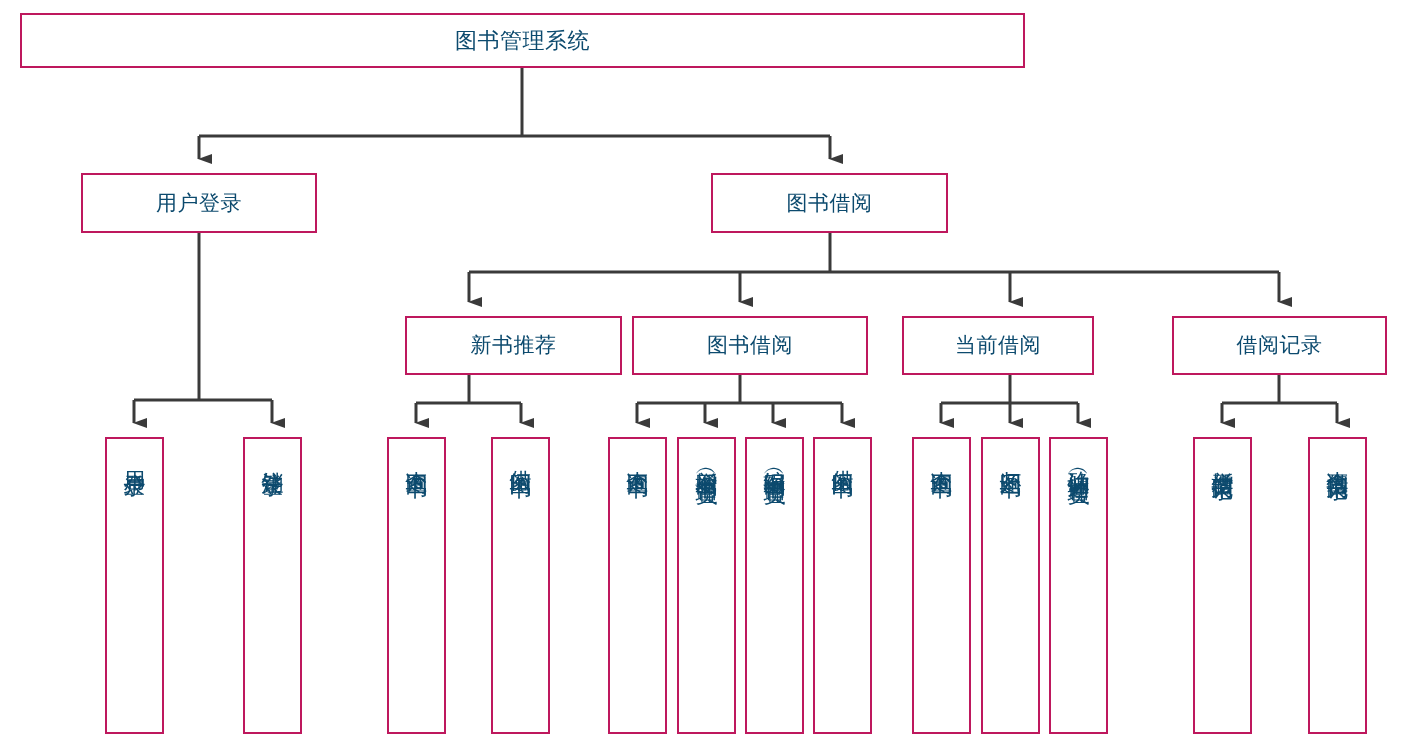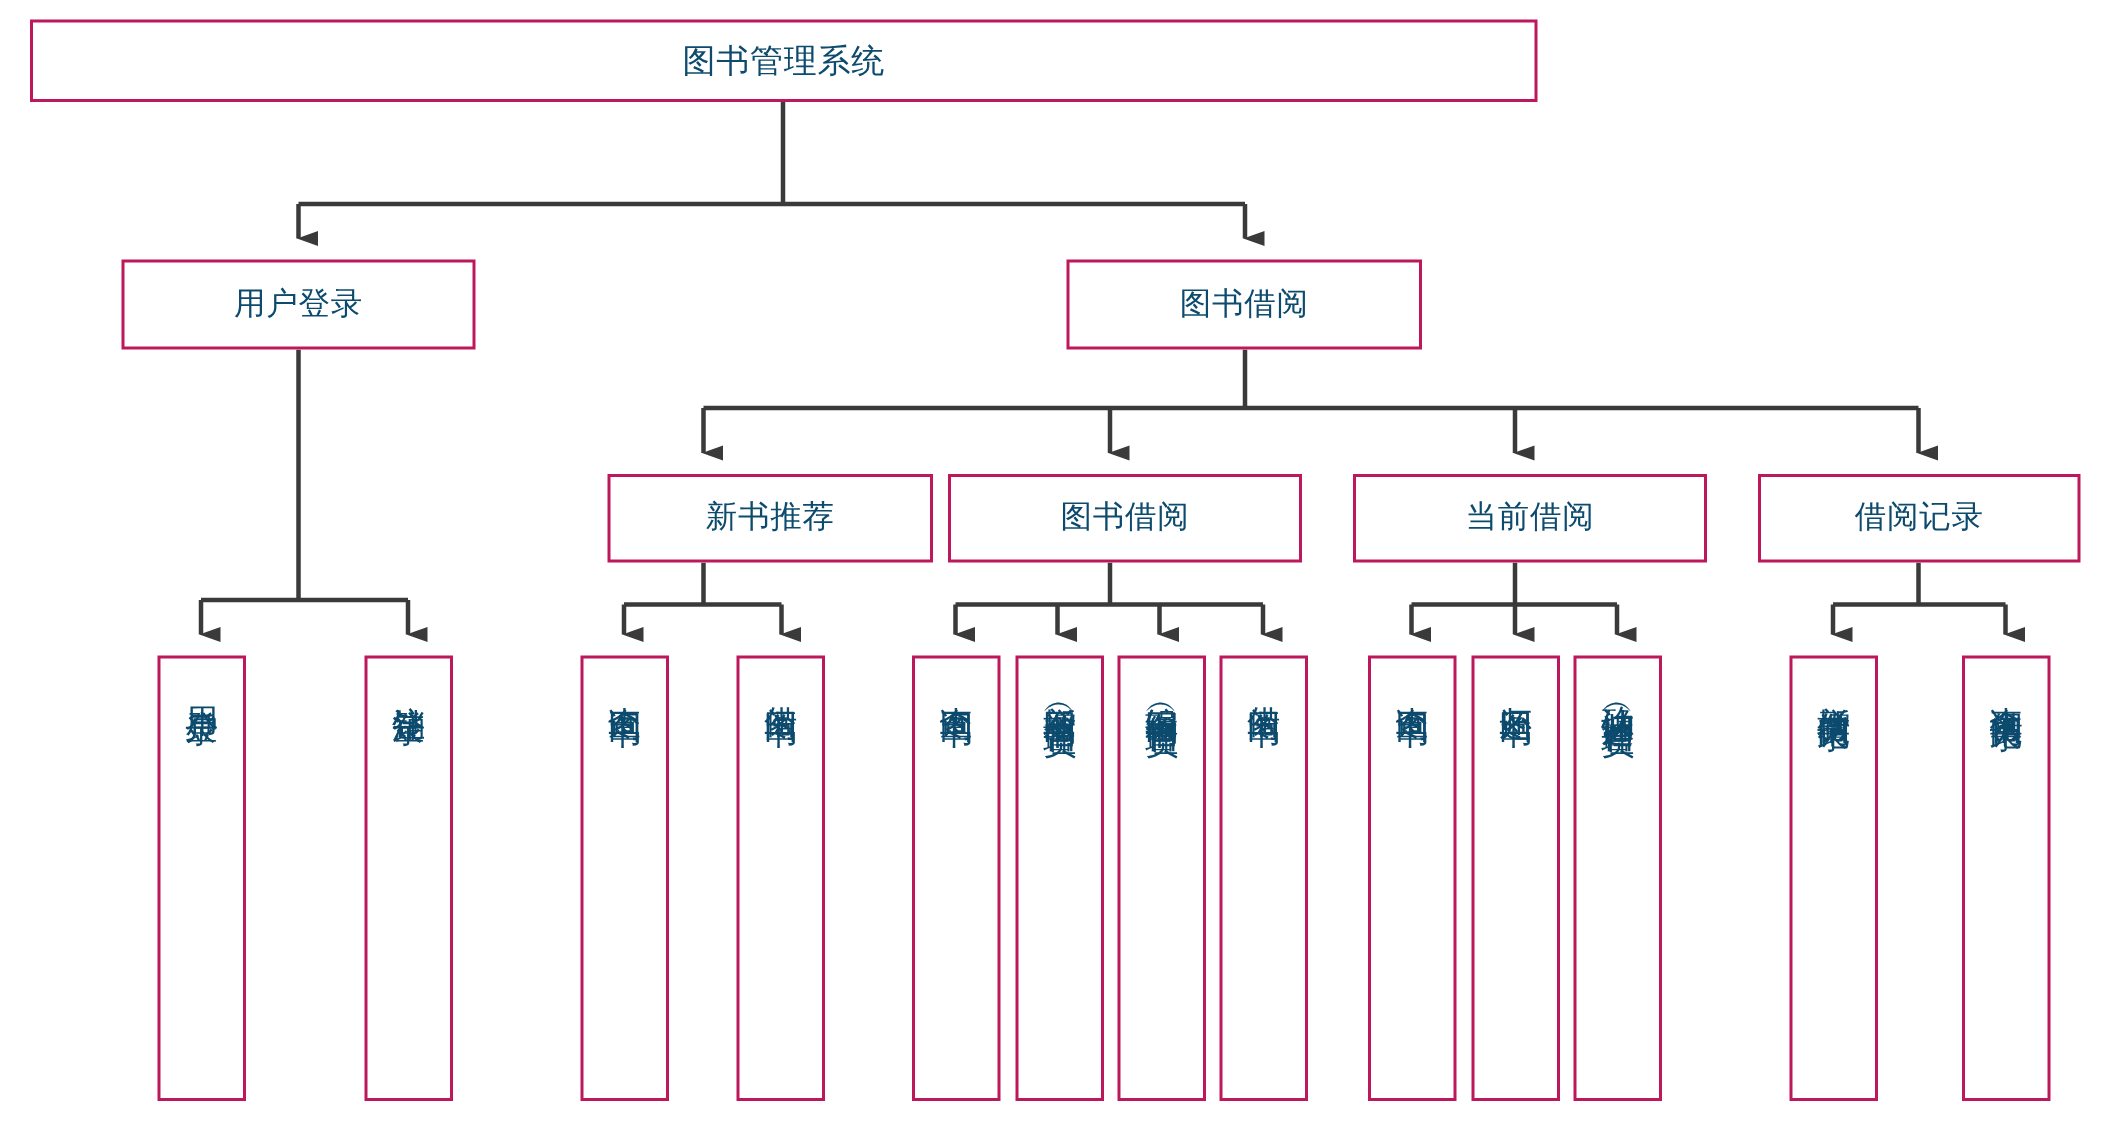--- a/index.html
+++ b/index.html
@@ -152,7 +152,7 @@
     <span class="label">图书借阅</span>
   </div>
 
-  <div class="node horiz" style="left:902px; top:316px; width:236px; height:59px;">
+  <div class="node horiz" style="left:902px; top:316px; width:192px; height:59px;">
     <span class="label">当前借阅</span>
   </div>
 

